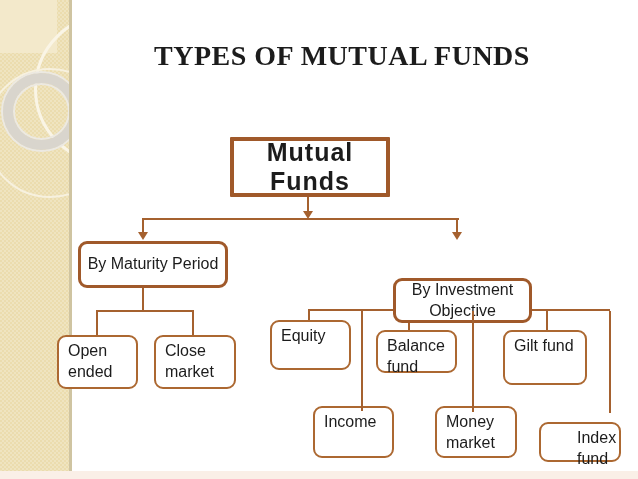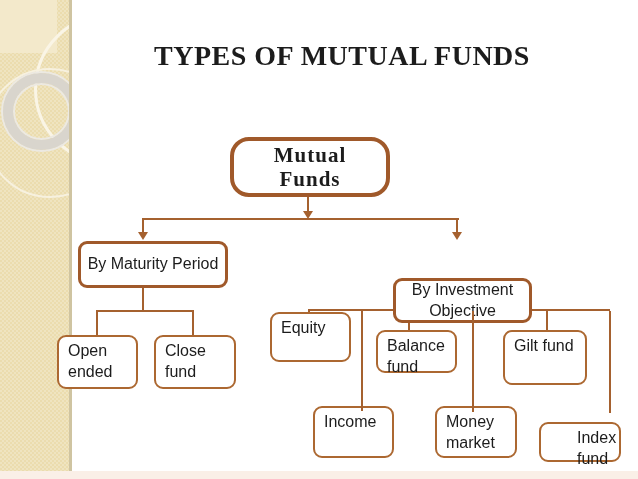--- a/index.html
+++ b/index.html
@@ -50,7 +50,7 @@
     border-width:3px; border-color:var(--border-thick,#A0592A);
     display:flex; align-items:center; justify-content:center; text-align:center;
   }
-  .root-box { border-width:4px; border-radius:19px; font-weight:700; font-size:21px; letter-spacing:1px; line-height:1.15;font-family:Liberation Serif, serif; }
+  .root-box { border-width:4px; border-radius:1px; font-weight:700; font-size:25px; letter-spacing:1px; line-height:1.15; }
 
   
   .line { position:absolute; background:var(--connector,#A5612F); }

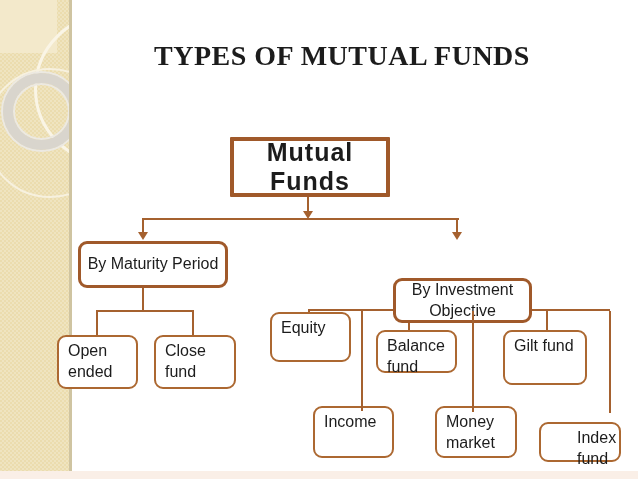--- a/index.html
+++ b/index.html
@@ -109,7 +109,7 @@
   <div class="line" style="left:546px; top:311px; width:2px; height:19px;"></div>
   <div class="line over" style="left:609px; top:311px; width:2px; height:102px;"></div>
 
-  <div class="box leaf" style="left:270px; top:312px; width:81px; height:50px;">Equity</div>
+  <div class="box leaf" style="left:270px; top:320px; width:81px; height:50px;">Equity</div>
   <div class="box leaf" style="left:376px; top:330px; width:81px; height:43px;">Balance
 fund</div>
   <div class="box leaf" style="left:503px; top:330px; width:84px; height:55px;">Gilt fund</div>

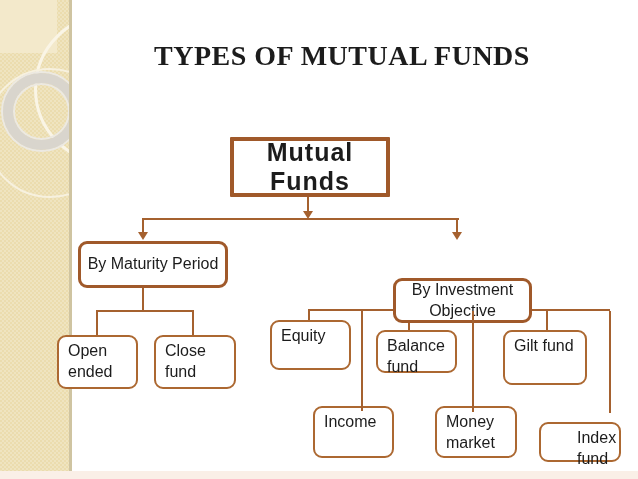--- a/index.html
+++ b/index.html
@@ -98,7 +98,7 @@
   <div class="box leaf" style="left:57px; top:335px; width:81px; height:54px;">Open
 ended</div>
   <div class="box leaf" style="left:154px; top:335px; width:82px; height:54px;">Close
-fund</div>
+market</div>
 
   <div class="line" style="left:456px; top:287px; width:2px; height:23px;"></div>
   <div class="line" style="left:308px; top:309px; width:302px; height:2px;"></div>

